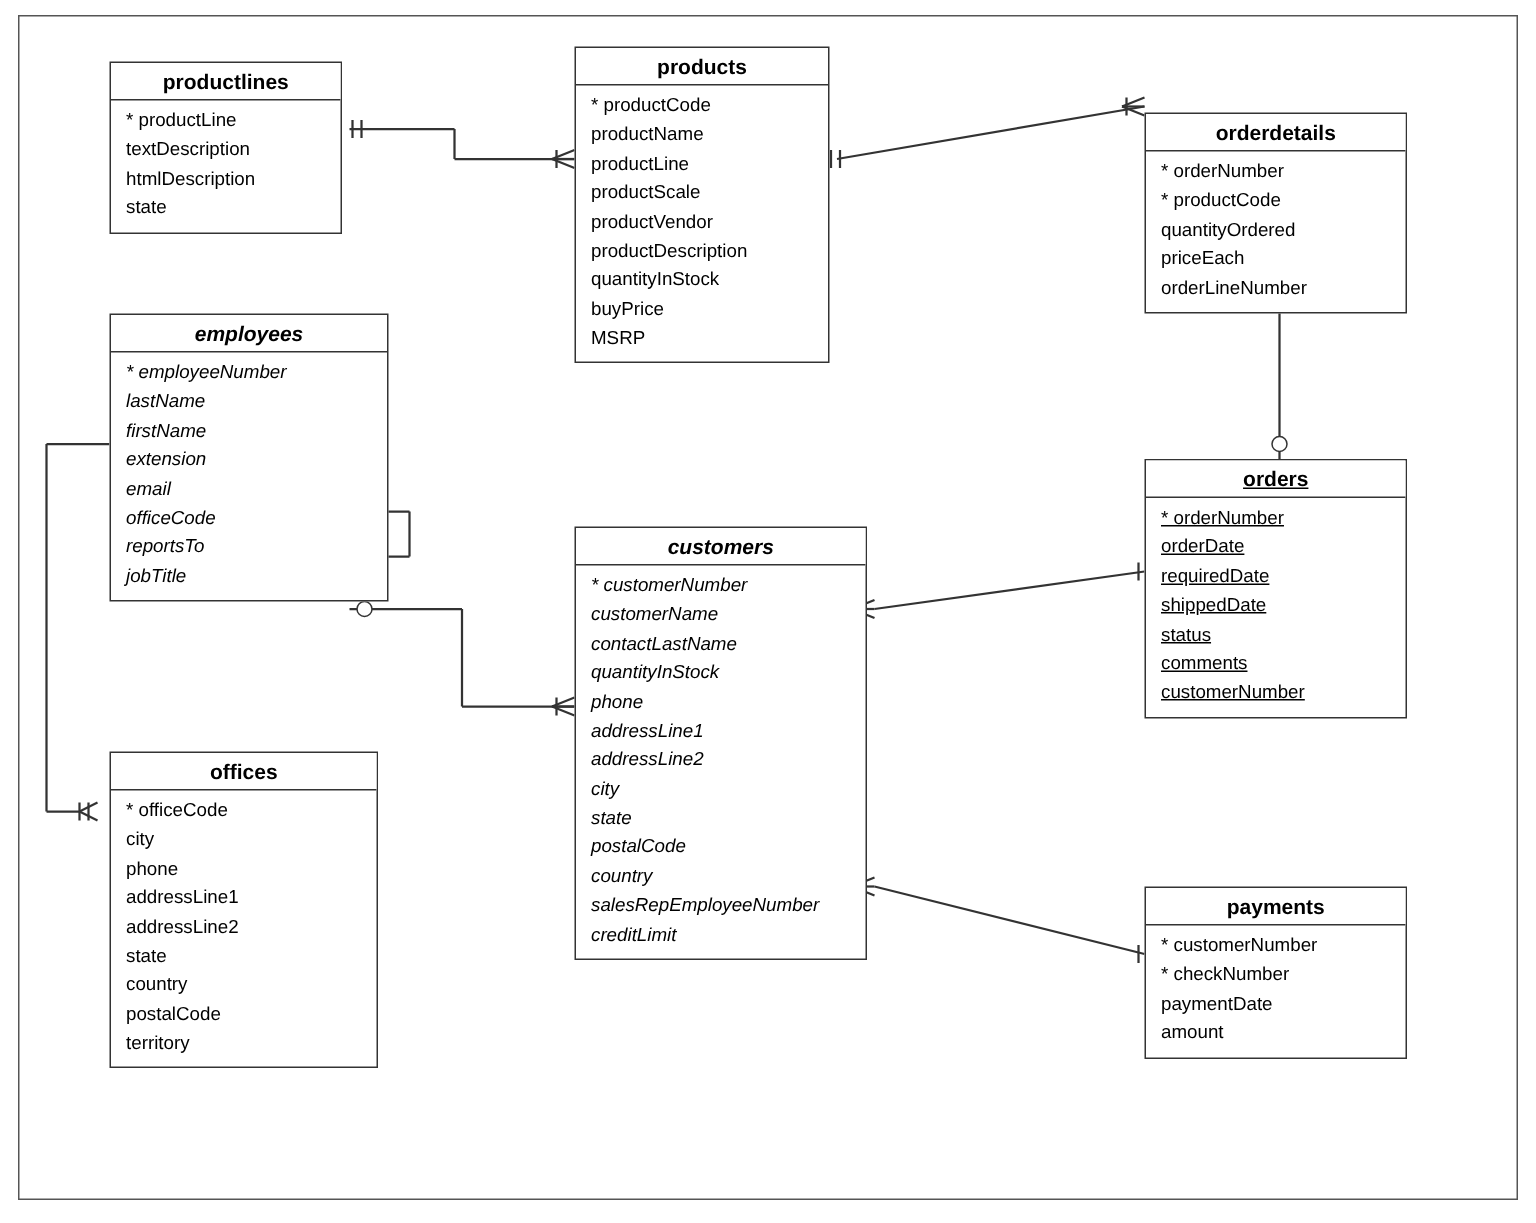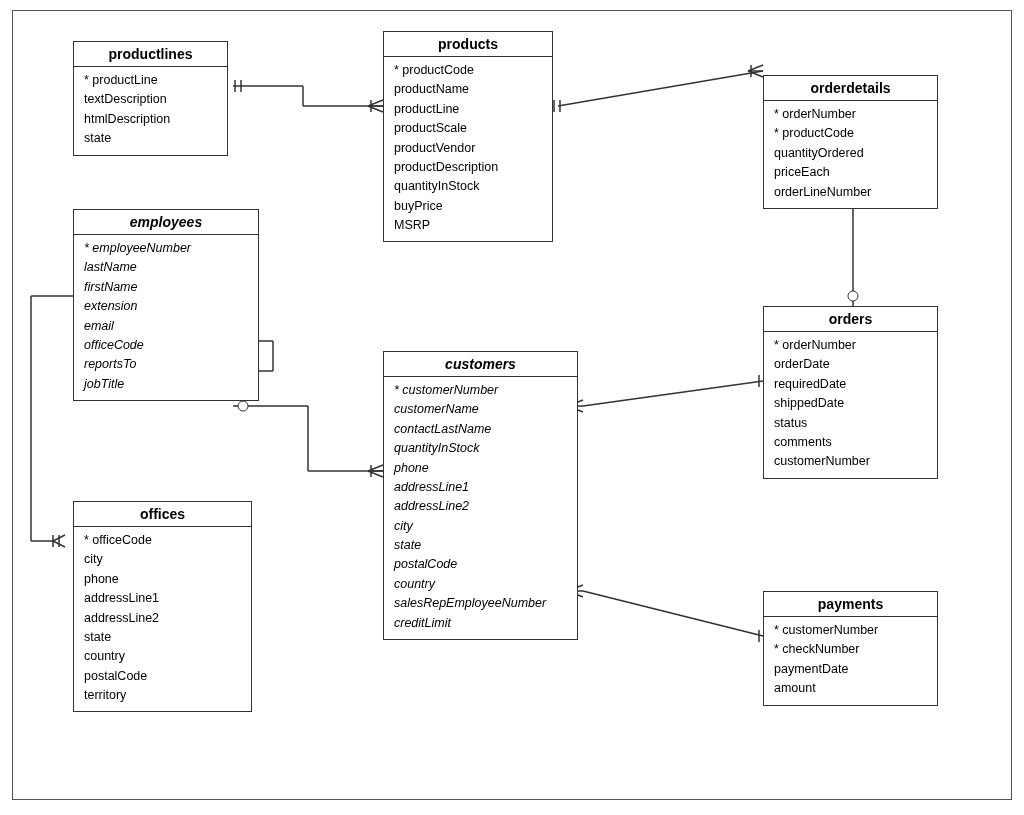--- a/index.html
+++ b/index.html
@@ -210,7 +210,7 @@
     </div>
   </div>
 
-  <div class="entity-box" style="left:750px; top:295px; width:175px;">
+  <div class="entity-box" style="left:750px; top:295px; width:175px;text-decoration:underline;">
     <div class="entity-header">orders</div>
     <div class="entity-fields">
       <p>* orderNumber</p>

